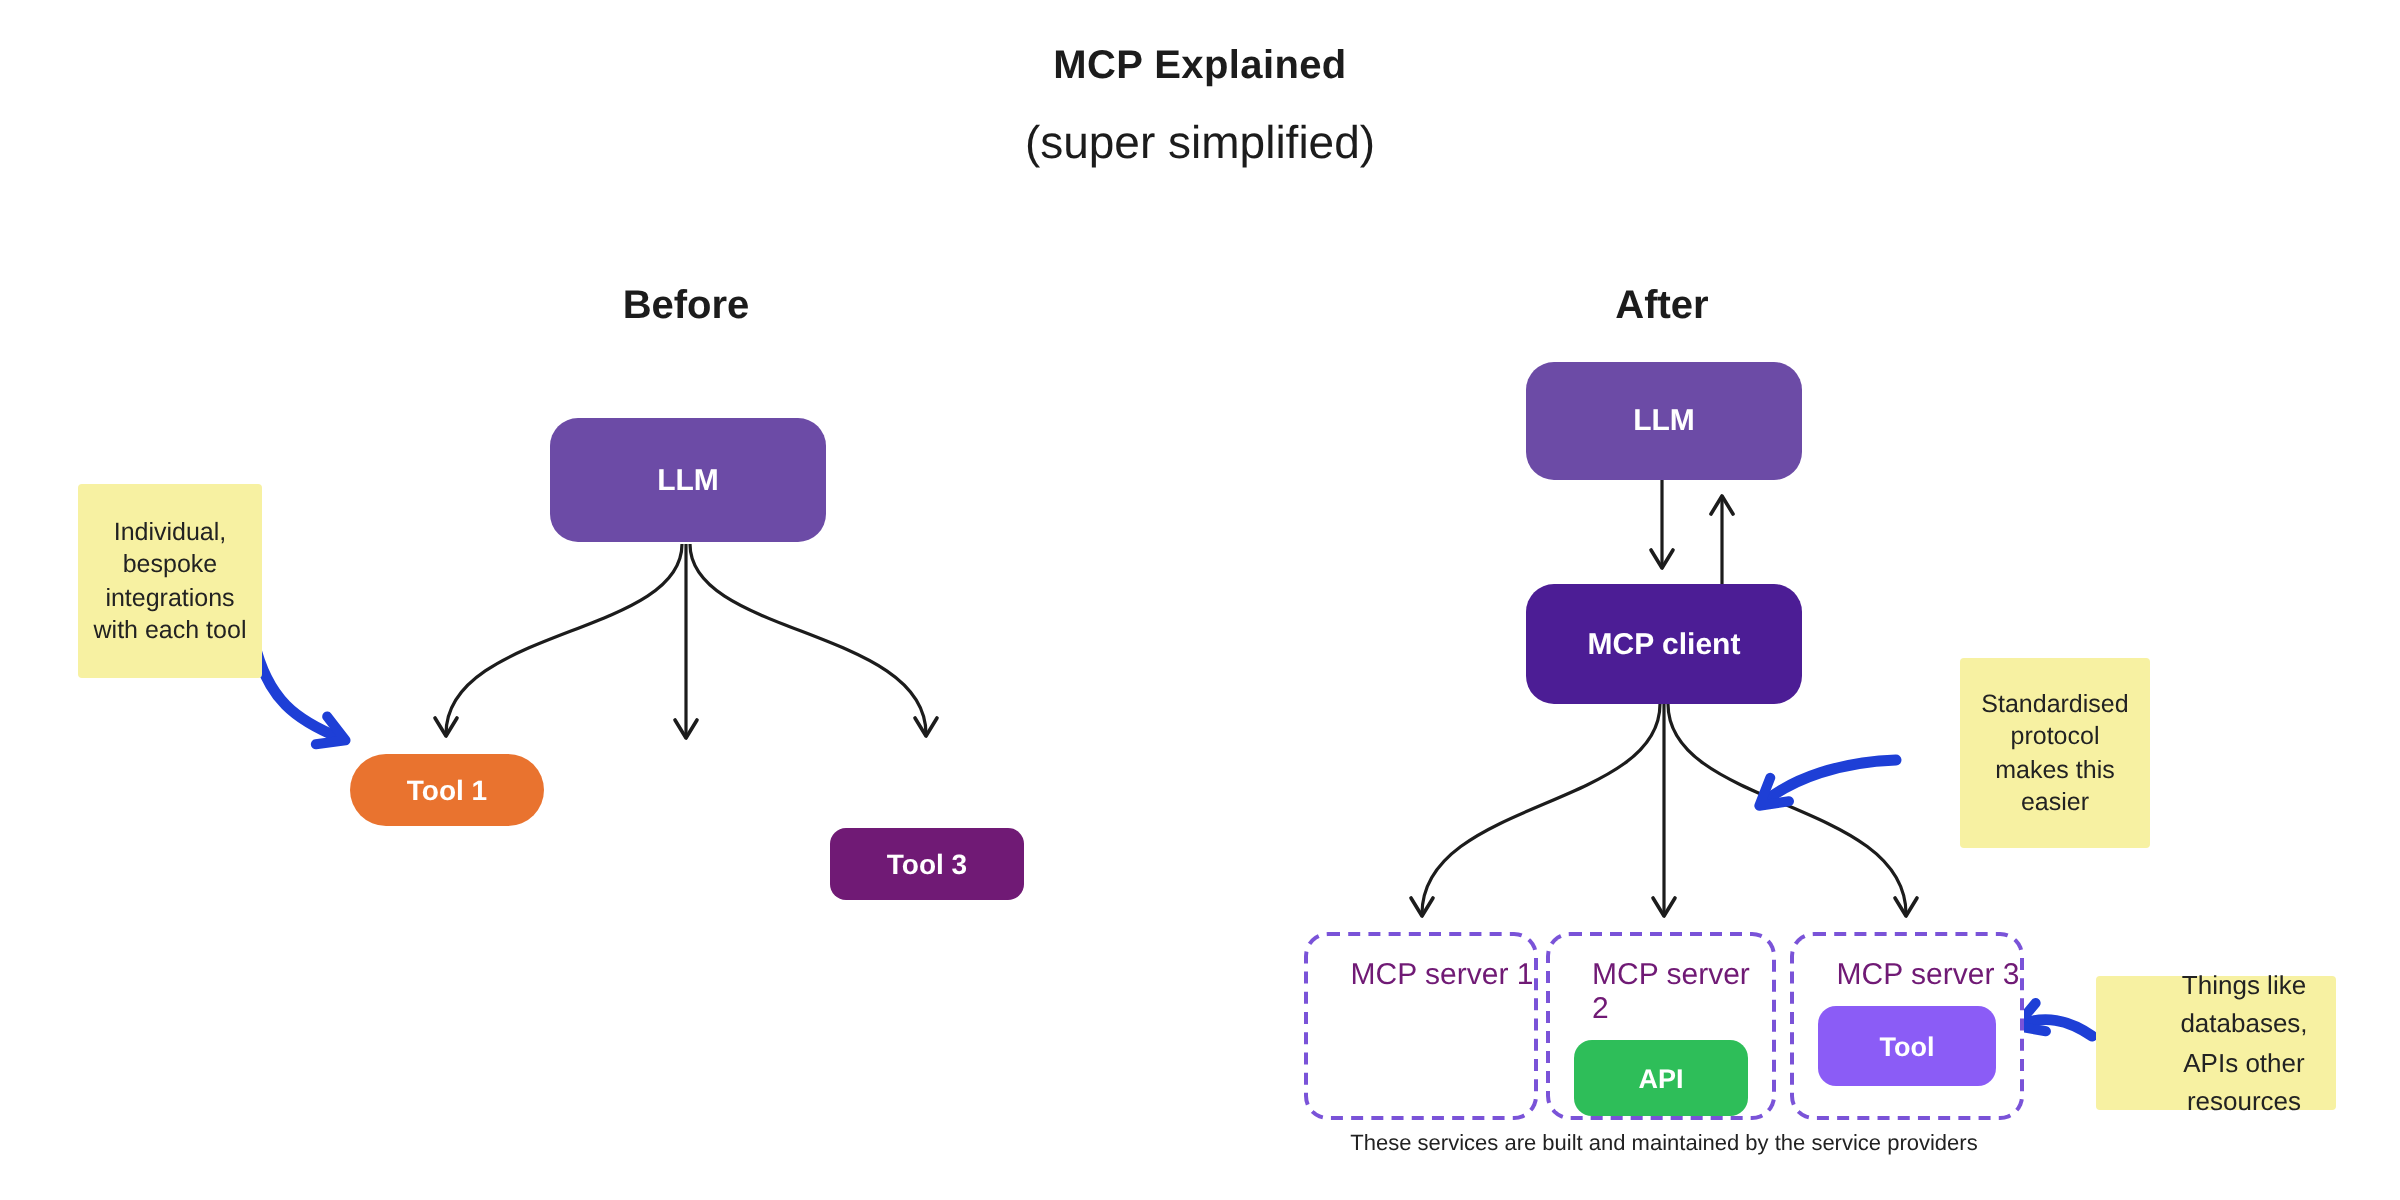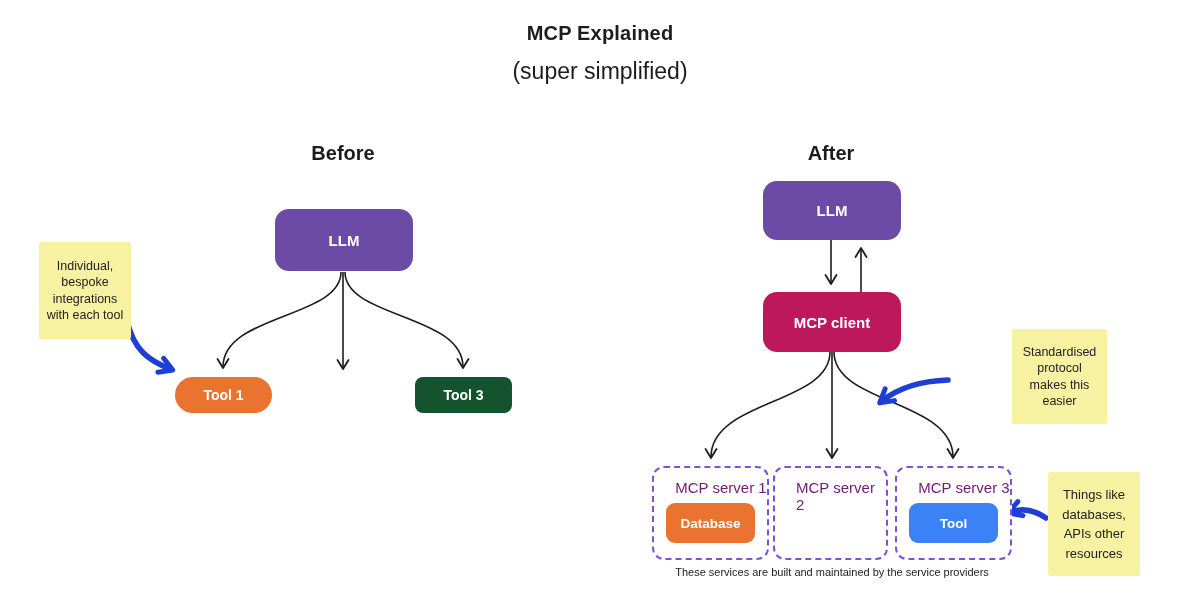--- a/index.html
+++ b/index.html
@@ -97,7 +97,7 @@
   <div class="abs tool tool-3" style="background-color: #14532d;">Tool 3</div>
 
   <div class="abs node llm-right" style="background-color: rgb(108, 75, 166);">LLM</div>
-  <div class="abs node mcp-client" style="background-color: #be185d;">MCP client</div>
+  <div class="abs node mcp-client" style="background-color: #4c1d95;">MCP client</div>
 
   <div class="abs note note-protocol">Standardised
 protocol

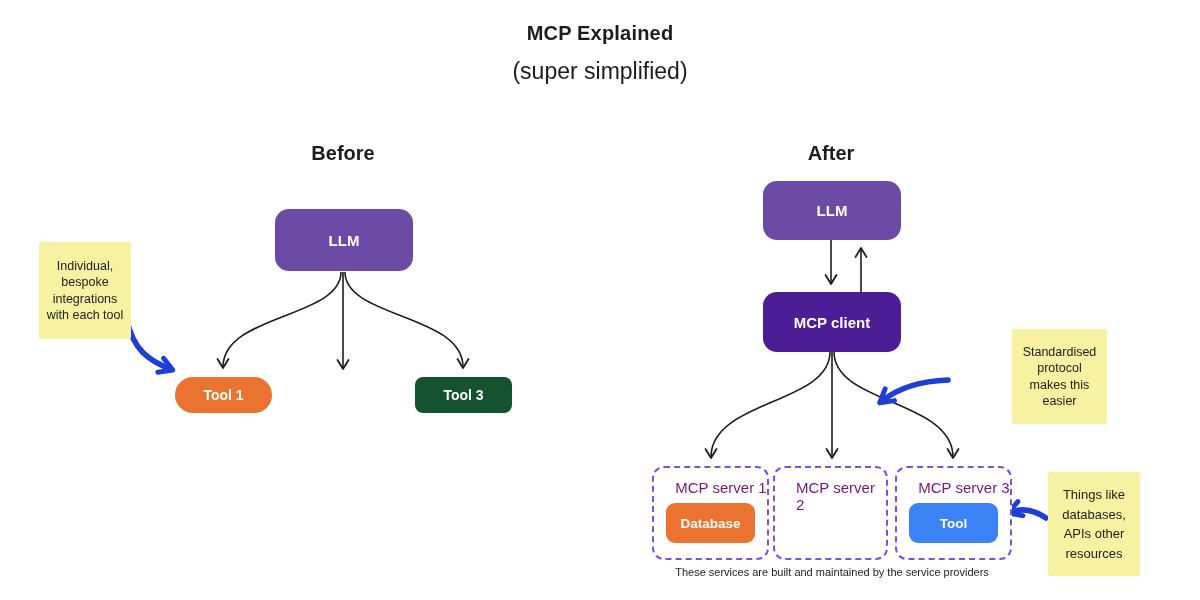--- a/index.html
+++ b/index.html
@@ -32,7 +32,7 @@
     font-size:12.5px;line-height:1.32;white-space:pre-line;border-radius:2px;color:#222;
   }
   .note-left{left:39px;top:242px;width:92px;height:97px;}
-  .note-protocol{left:1012px;top:329px;width:95px;height:95px;}
+  .note-protocol{left:980px;top:329px;width:95px;height:95px;}
   .note-resources{left:1048px;top:472px;width:92px;height:104px;font-size:13px;line-height:1.5;}
   .server-group{
     top:466px;height:94px;border:2px dashed #7A53D8;border-radius:12px;background:#ffffff;

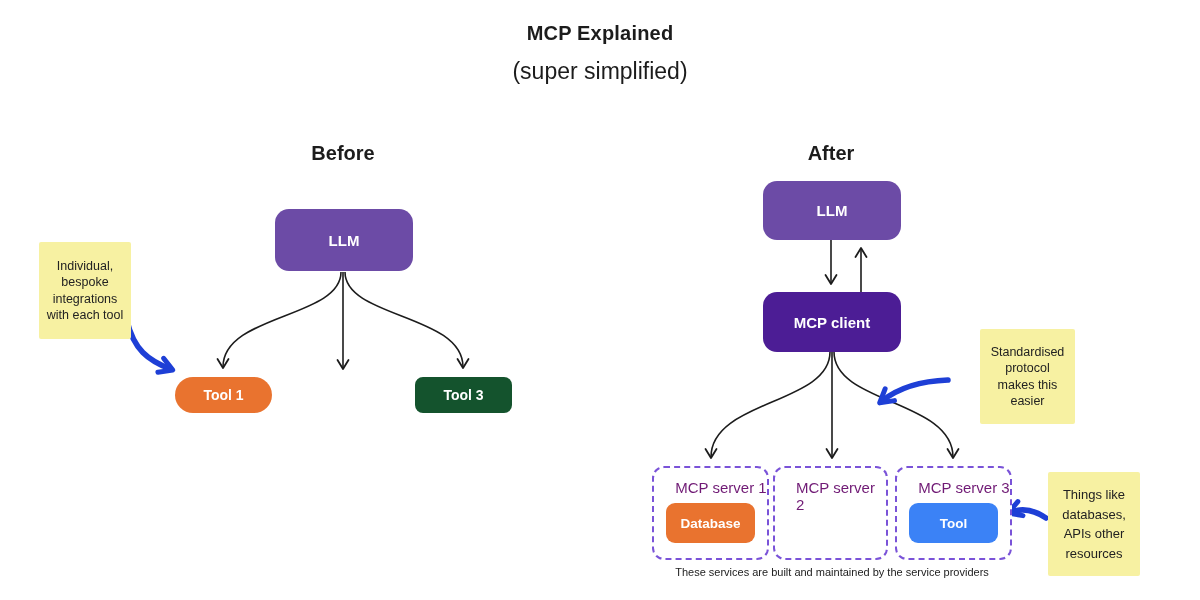--- a/index.html
+++ b/index.html
@@ -94,7 +94,7 @@
 with each tool</div>
 
   <div class="abs tool tool-1" style="background-color: rgb(233, 115, 47); border-radius: 18px;">Tool 1</div>
-  <div class="abs tool tool-3" style="background-color: #14532d;">Tool 3</div>
+  <div class="abs tool tool-3" style="background-color: #701a75; margin-top: 37px;">Tool 3</div>
 
   <div class="abs node llm-right" style="background-color: rgb(108, 75, 166);">LLM</div>
   <div class="abs node mcp-client" style="background-color: #4c1d95;">MCP client</div>

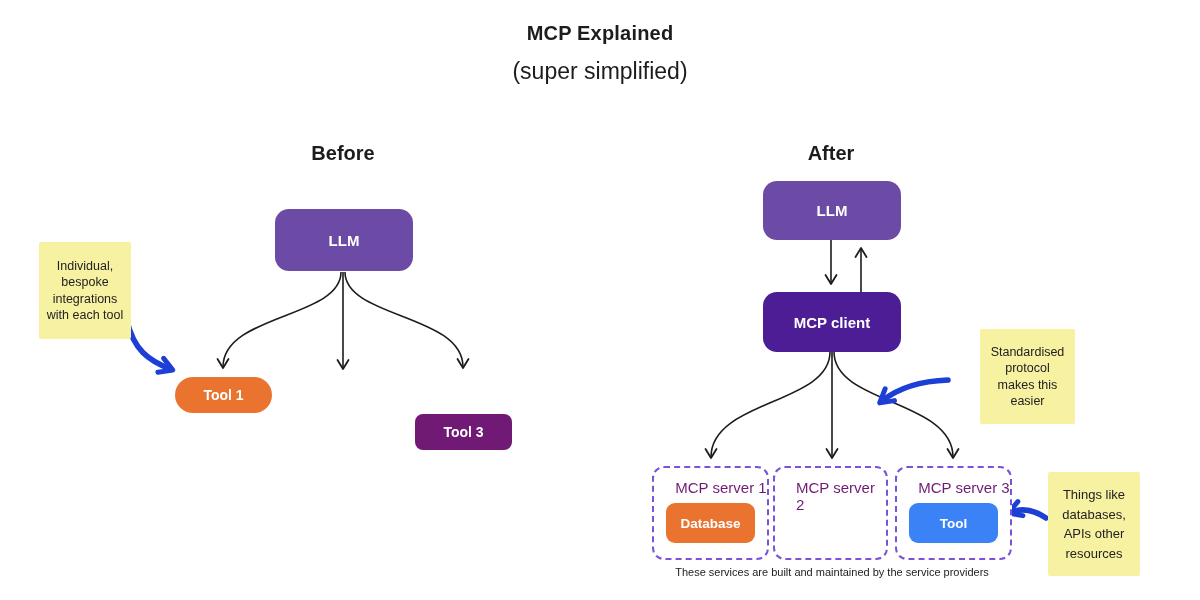--- a/index.html
+++ b/index.html
@@ -33,7 +33,7 @@
   }
   .note-left{left:39px;top:242px;width:92px;height:97px;}
   .note-protocol{left:980px;top:329px;width:95px;height:95px;}
-  .note-resources{left:1048px;top:472px;width:92px;height:104px;font-size:13px;line-height:1.5;}
+  .note-resources{left:1048px;top:488px;width:92px;height:67px;font-size:13px;line-height:1.5;padding-left:28px;}
   .server-group{
     top:466px;height:94px;border:2px dashed #7A53D8;border-radius:12px;background:#ffffff;
     display:flex;flex-direction:column;align-items:center;box-sizing:border-box;

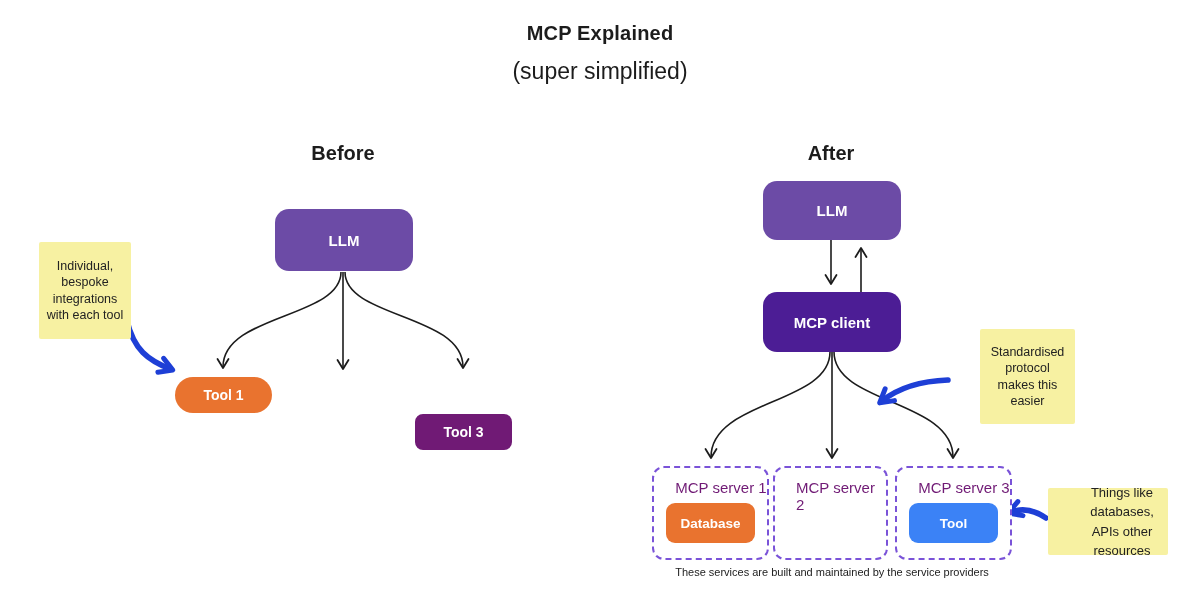--- a/index.html
+++ b/index.html
@@ -110,7 +110,6 @@
 
   <div class="abs server-group server-1">
     <div class="server-label">MCP server 1</div>
-    <div class="service-box" style="background-color: rgb(233, 115, 47);">Database</div>
   </div>
   <div class="abs server-group server-2">
     <div class="server-label">MCP server 2</div>

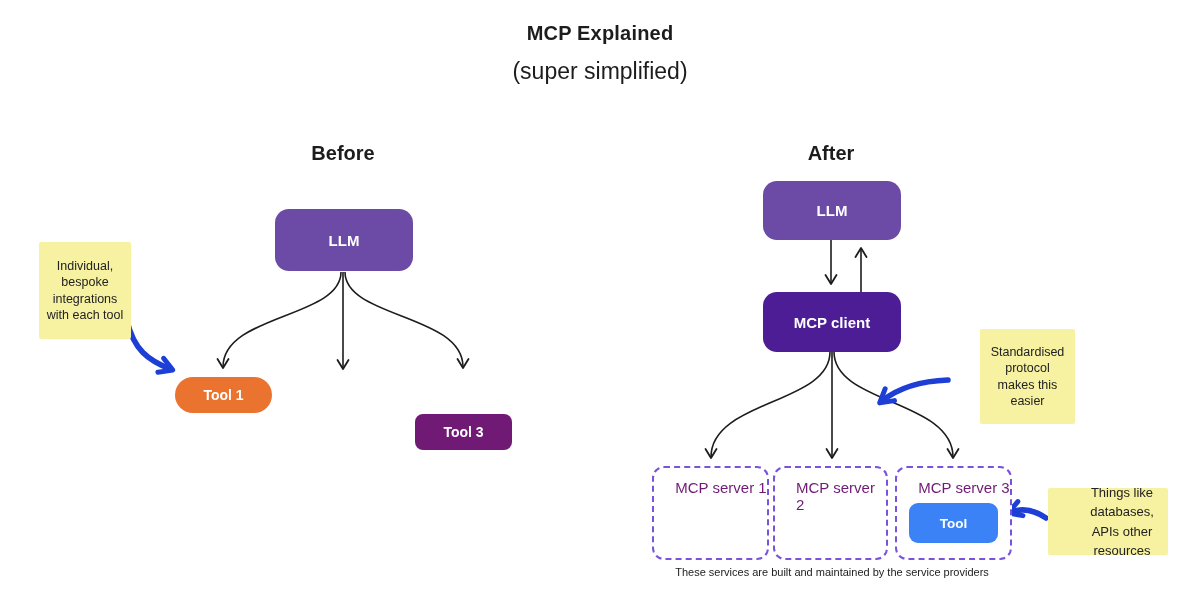--- a/index.html
+++ b/index.html
@@ -116,7 +116,7 @@
   </div>
   <div class="abs server-group server-3">
     <div class="server-label">MCP server 3</div>
-    <div class="service-box" style="background-color: #3b82f6;">Tool</div>
+    <div class="service-box" style="background-color: #8b5cf6;">Tool</div>
   </div>
 
   <div class="abs caption">These services are built and maintained by the service providers</div>

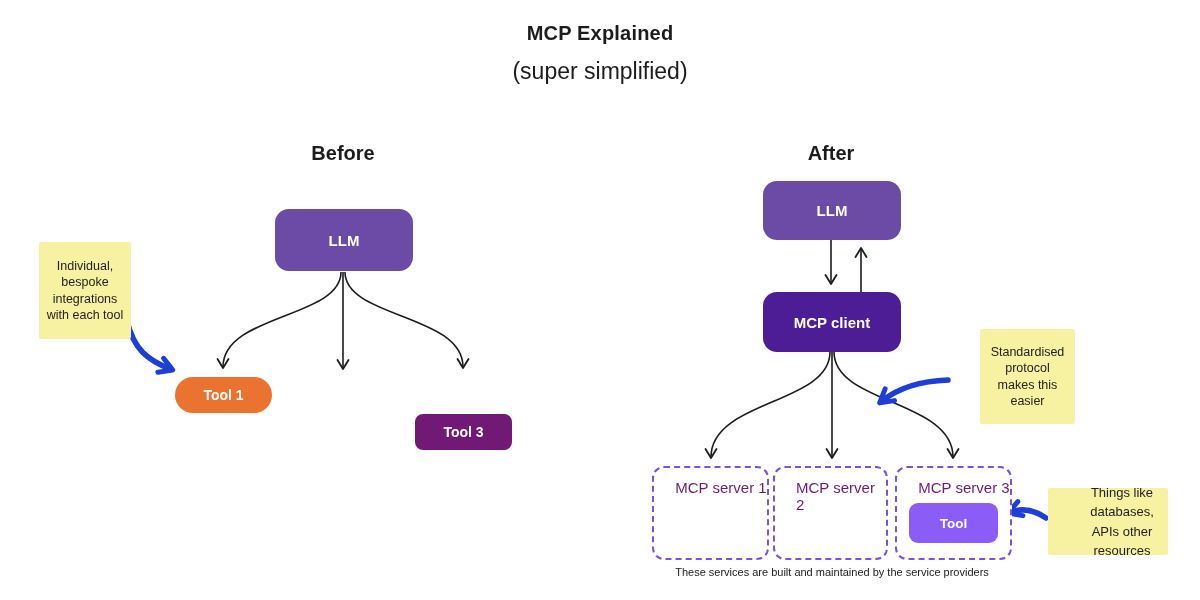--- a/index.html
+++ b/index.html
@@ -113,6 +113,7 @@
   </div>
   <div class="abs server-group server-2">
     <div class="server-label">MCP server 2</div>
+    <div class="service-box" style="background-color: rgb(46, 190, 89);">API</div>
   </div>
   <div class="abs server-group server-3">
     <div class="server-label">MCP server 3</div>

